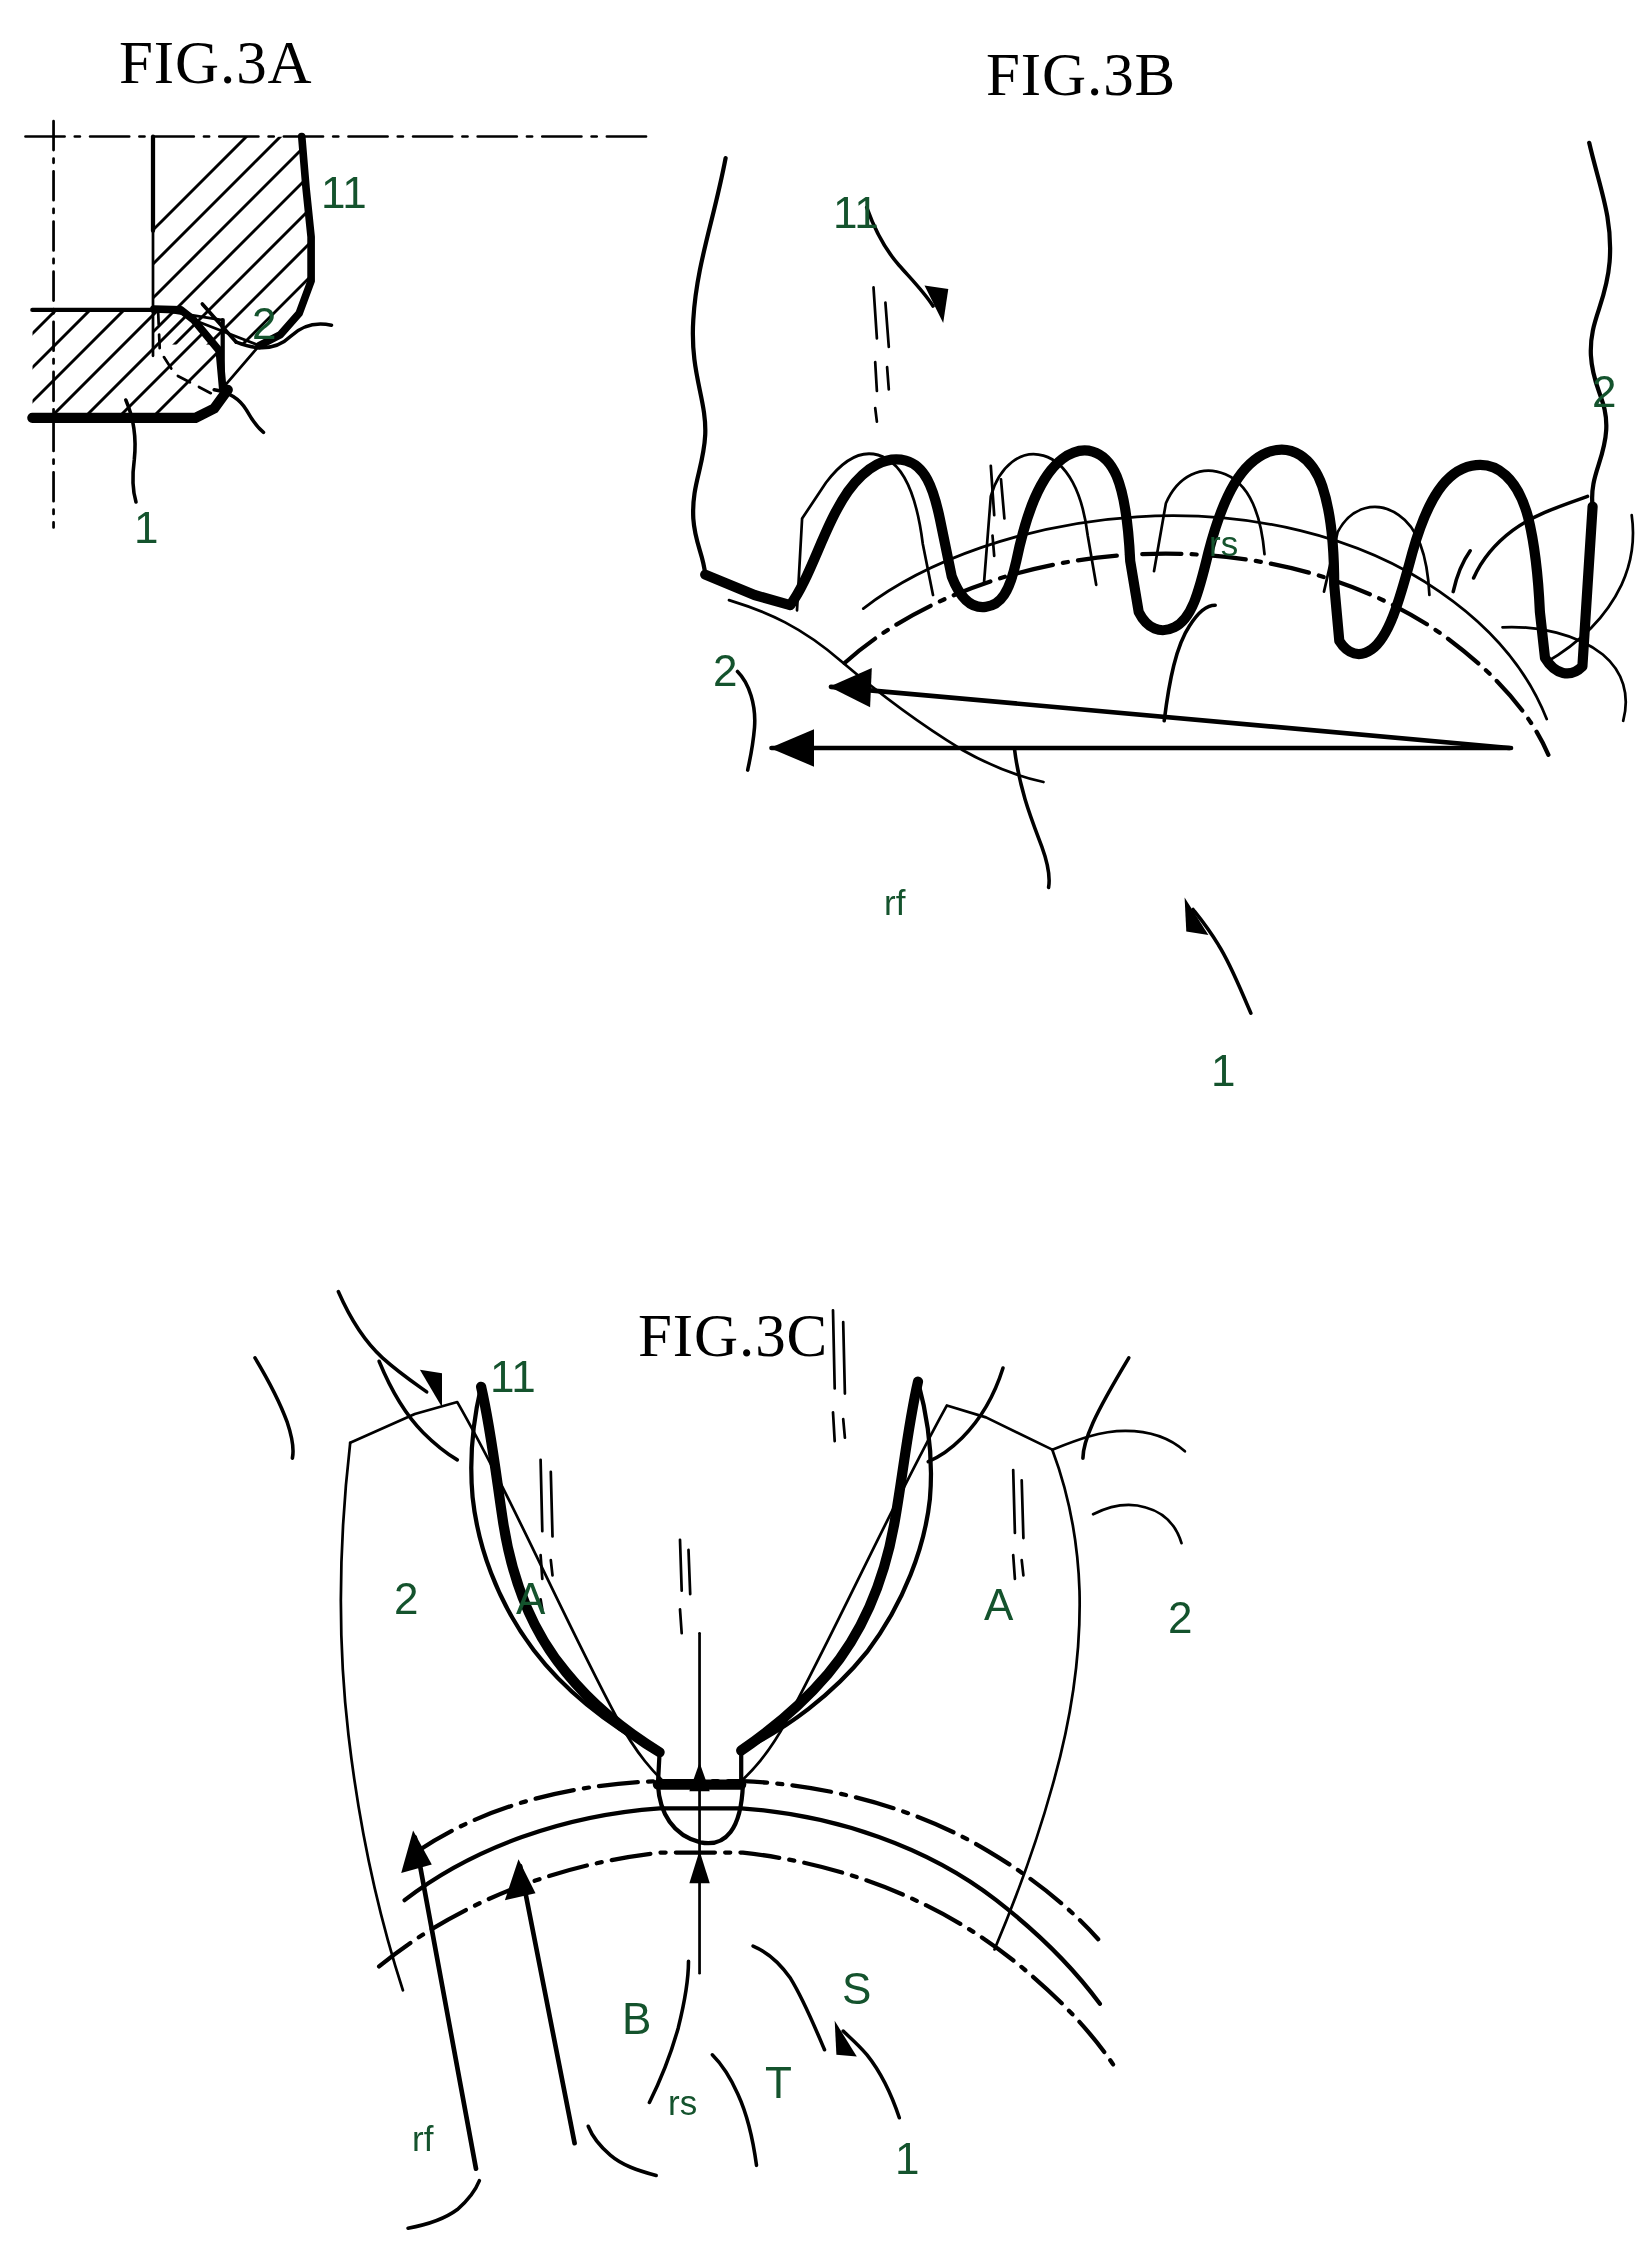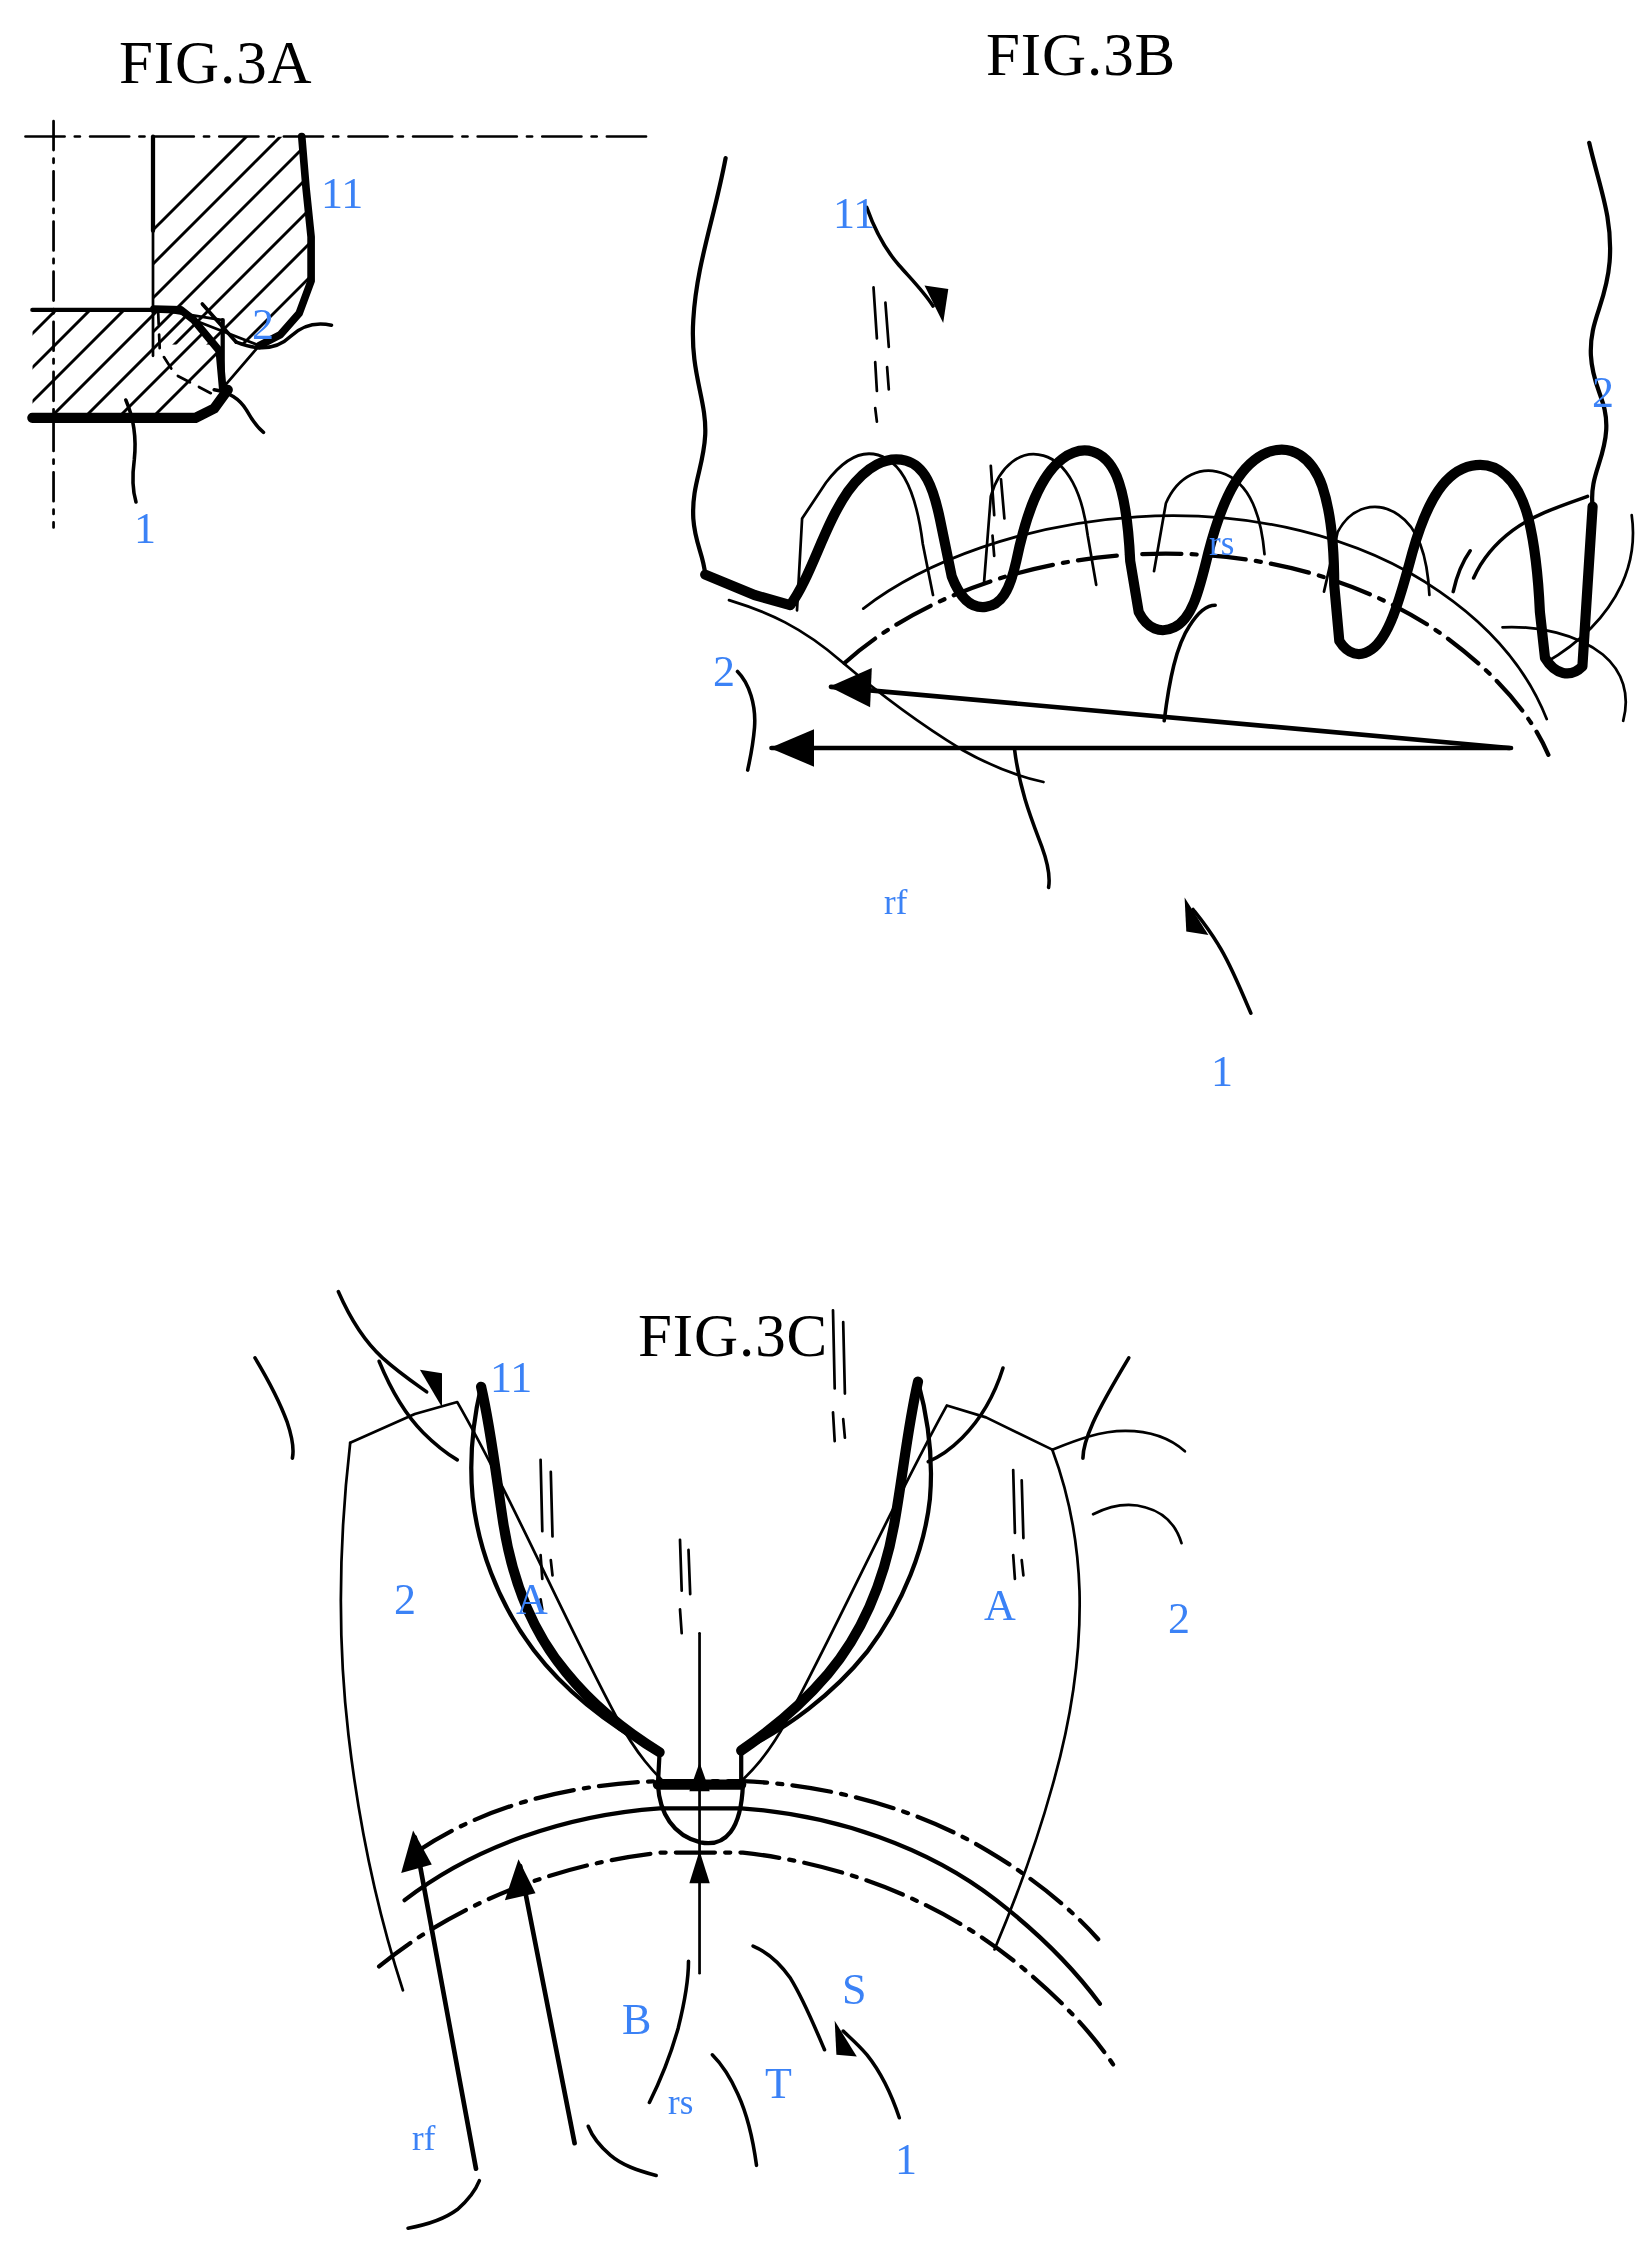--- a/index.html
+++ b/index.html
@@ -133,7 +133,7 @@
   <div class="fig-label" style="left:252px; top:299px;">2</div>
   <div class="fig-label" style="left:134px; top:503px;">1</div>
 
-  <div class="fig-title" style="left:986px; top:20px;">FIG.3B</div>
+  <div class="fig-title" style="left:986px; top:40px;">FIG.3B</div>
 
   <svg width="1003" height="850" viewBox="0 0 1180 1000" style="left:644px; top:119px;">
 

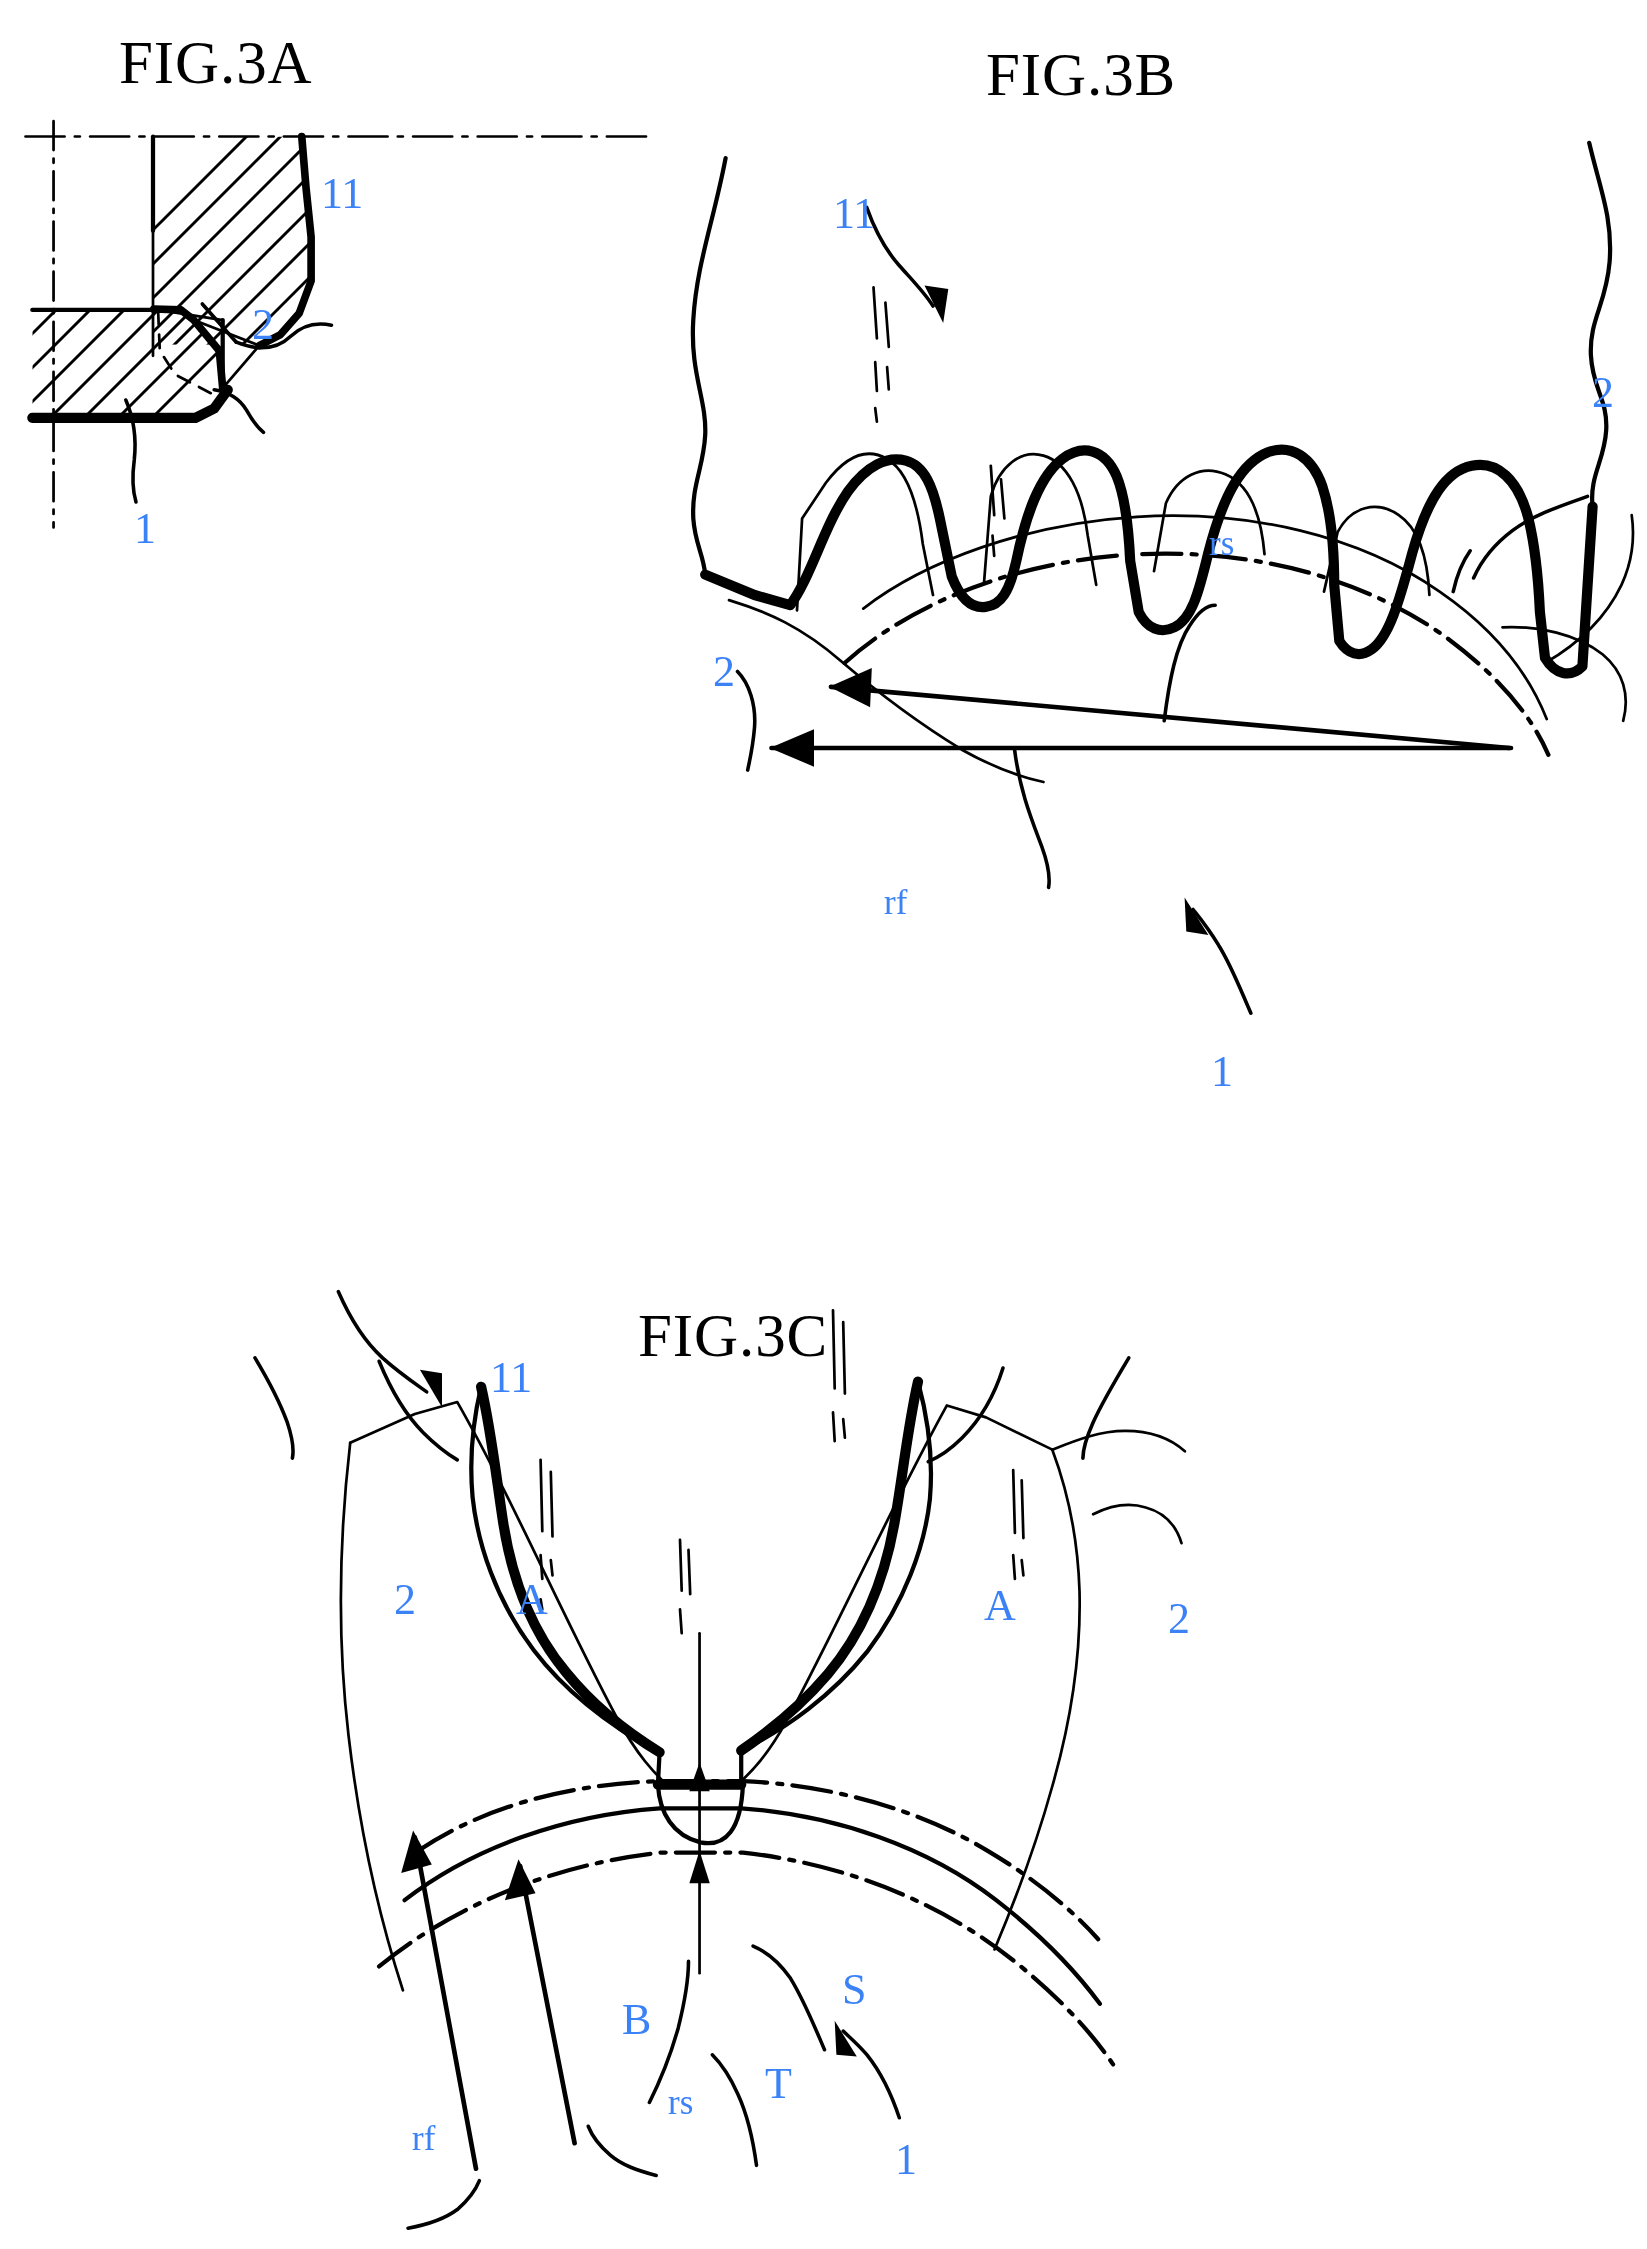--- a/index.html
+++ b/index.html
@@ -31,11 +31,11 @@
   }
   .fig-label {
     position: absolute;
-    font-family: Liberation Serif, serif;
+    font-family: Liberation Sans, sans-serif;
     font-size: 44px;
     font-weight: 400;
     white-space: nowrap;
-    color: #3b82f6;
+    color: #14532d;
   }
   .fig-label.small {
     font-size: 35px;

